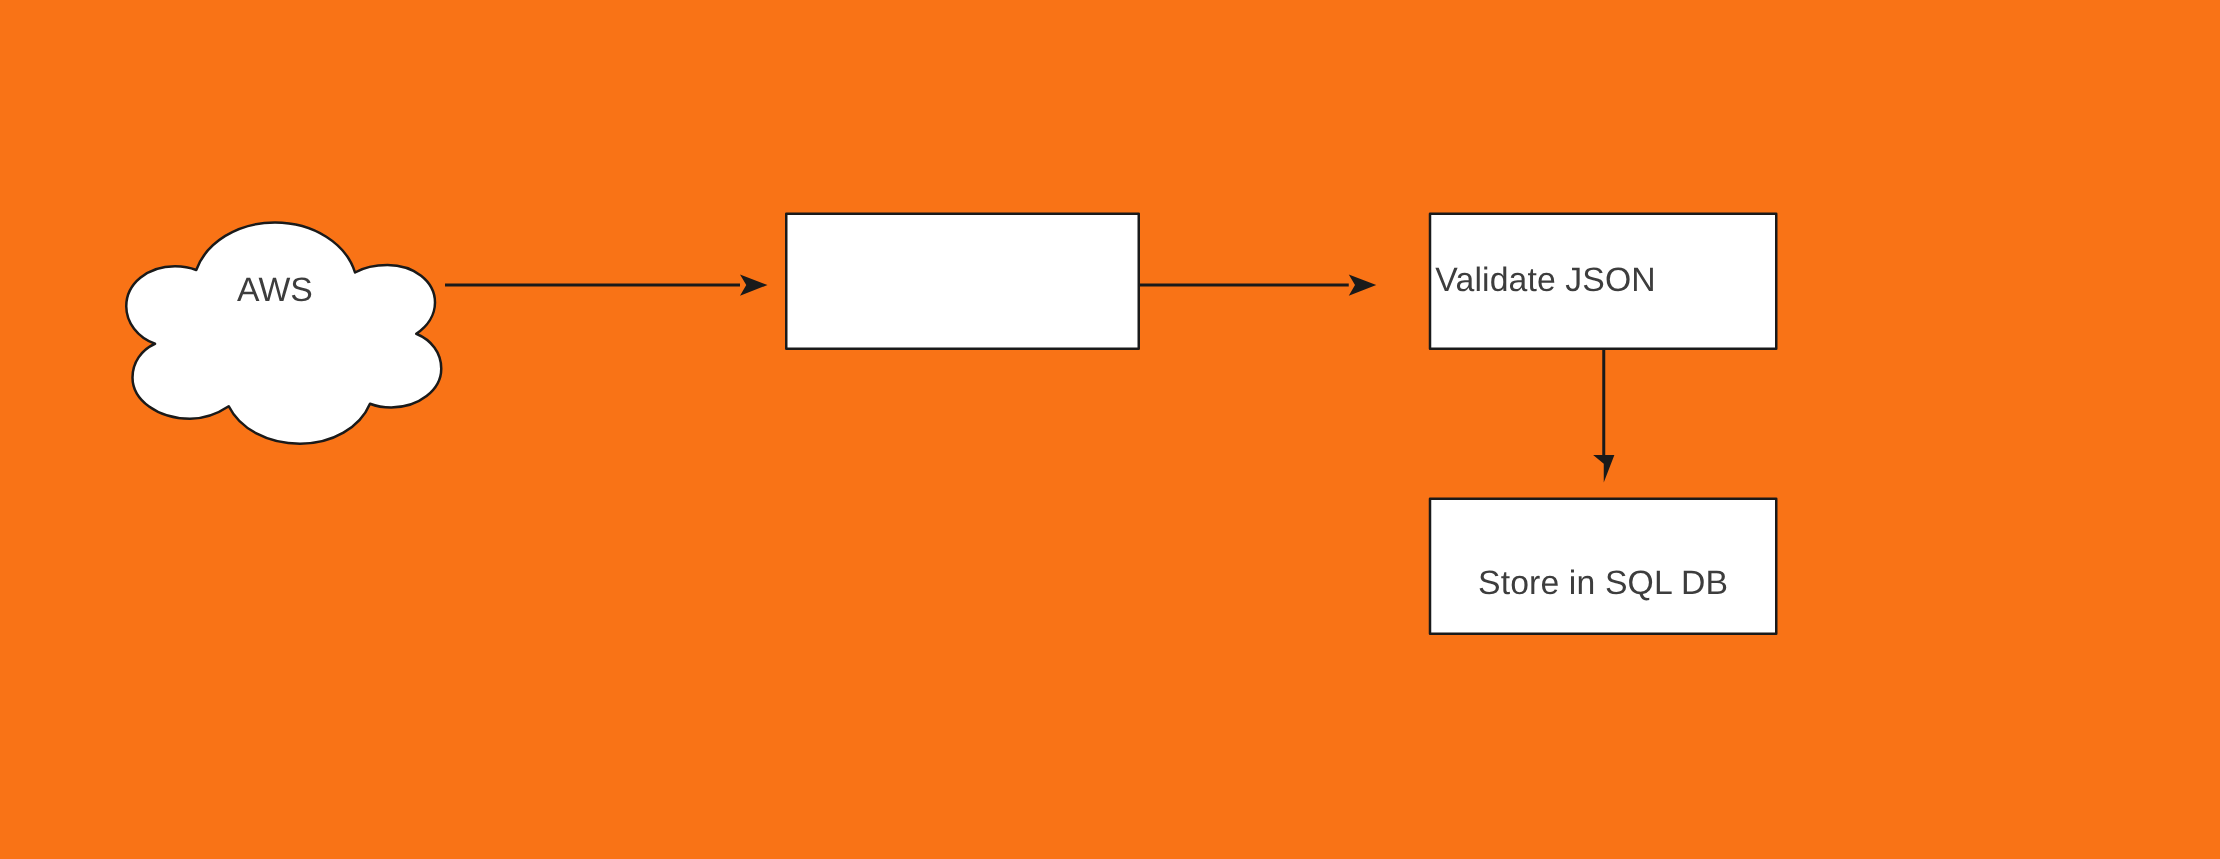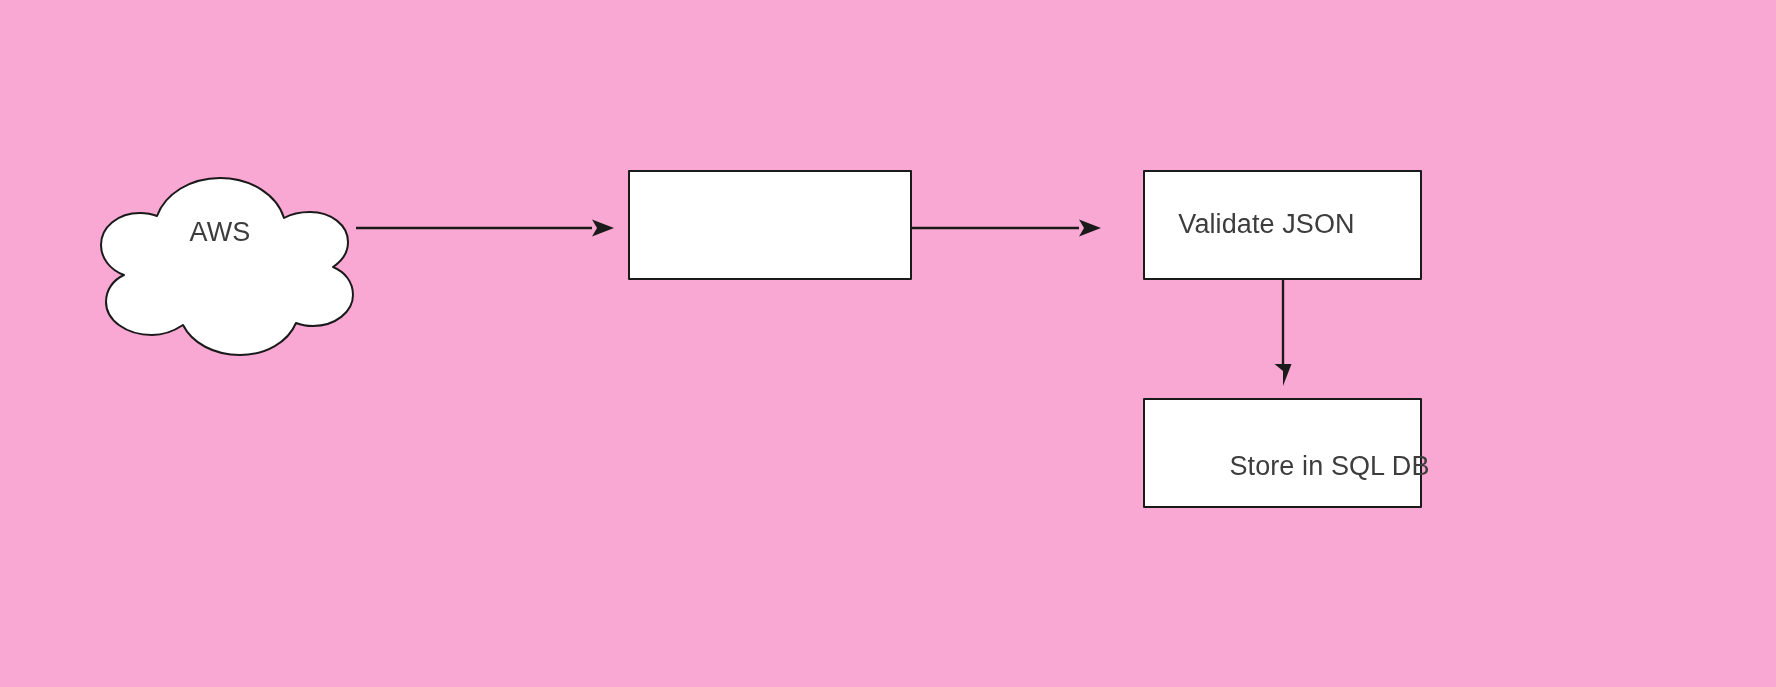--- a/index.html
+++ b/index.html
@@ -15,7 +15,7 @@
     position: relative;
     width: 1776px;
     height: 687px;
-    background: #f9a8d4;
+    background: #f97316;
     overflow: hidden;
   }
   #diagram-svg {

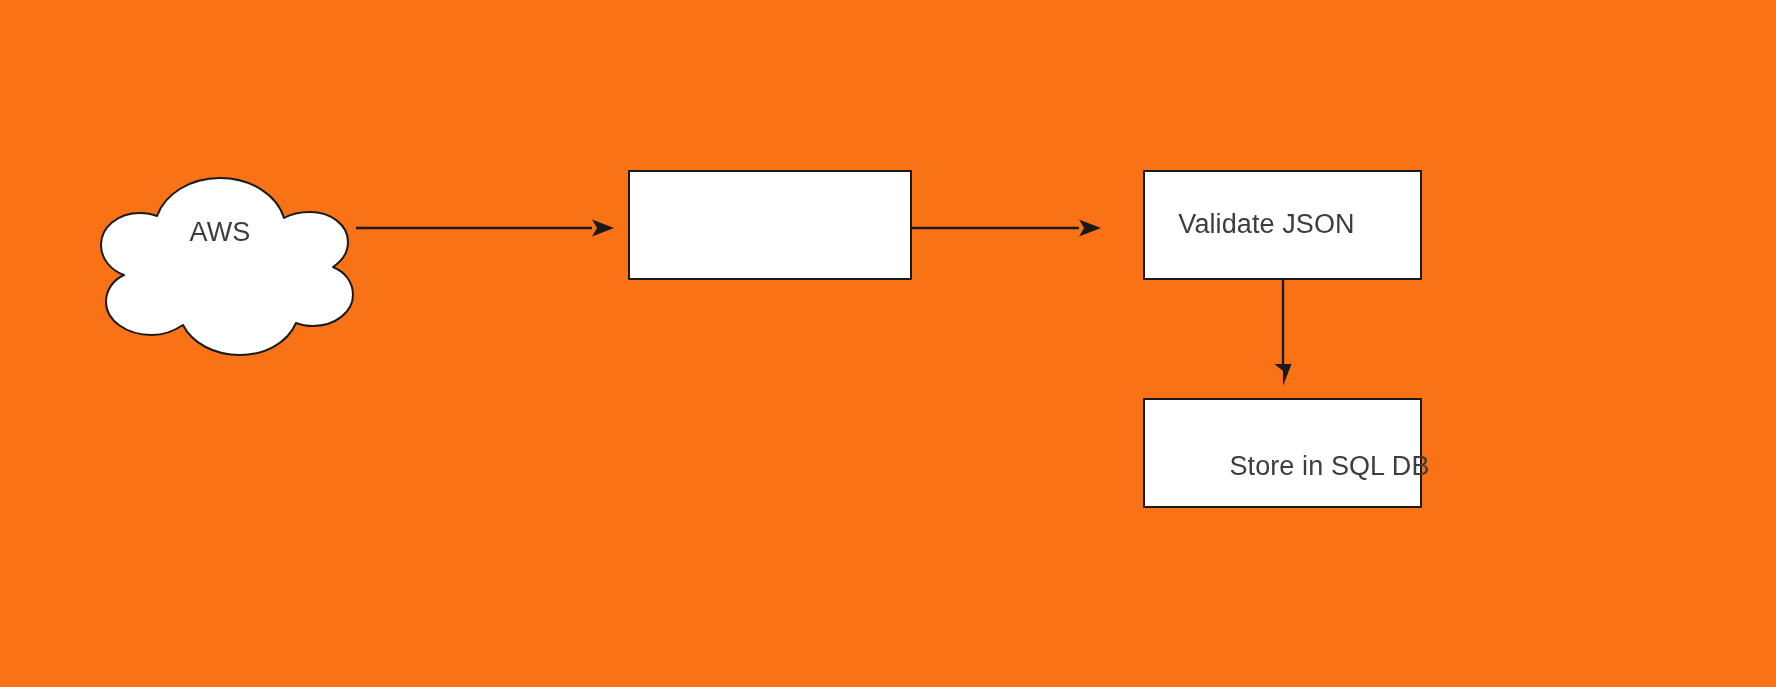--- a/index.html
+++ b/index.html
@@ -59,7 +59,7 @@
   }
   .lbl-aws   { left: 95px;  top: 178px; width: 250px; height: 110px; }
   .lbl-copy  { left: 628px; top: 170px; width: 284px; height: 110px; }
-  .lbl-valid { left: 1143px; top: 170px; width: 247px; height: 110px; }
+  .lbl-valid { left: 1113px; top: 170px; width: 247px; height: 110px; }
   .lbl-store { left: 1143px; top: 398px; width: 279px; height: 137px; padding-left: 47px; }
 </style>
 </head>

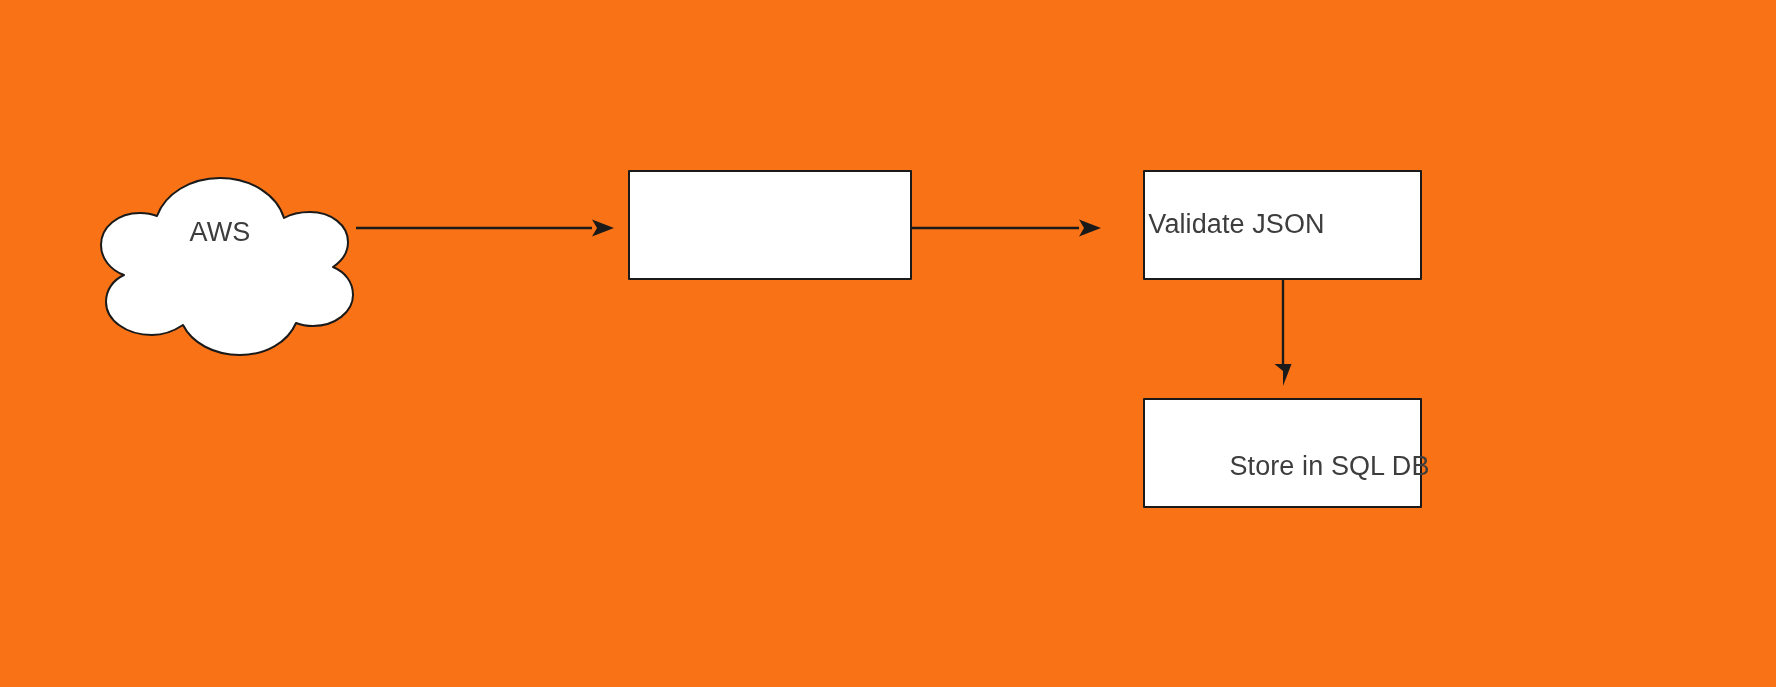--- a/index.html
+++ b/index.html
@@ -60,7 +60,7 @@
   .lbl-aws   { left: 95px;  top: 178px; width: 250px; height: 110px; }
   .lbl-copy  { left: 628px; top: 170px; width: 284px; height: 110px; }
   .lbl-valid { left: 1113px; top: 170px; width: 247px; height: 110px; }
-  .lbl-store { left: 1143px; top: 398px; width: 279px; height: 137px; padding-left: 47px; }
+  .lbl-store { left: 1143px; top: 398px; width: 279px; height: 137px; }
 </style>
 </head>
 <body>

